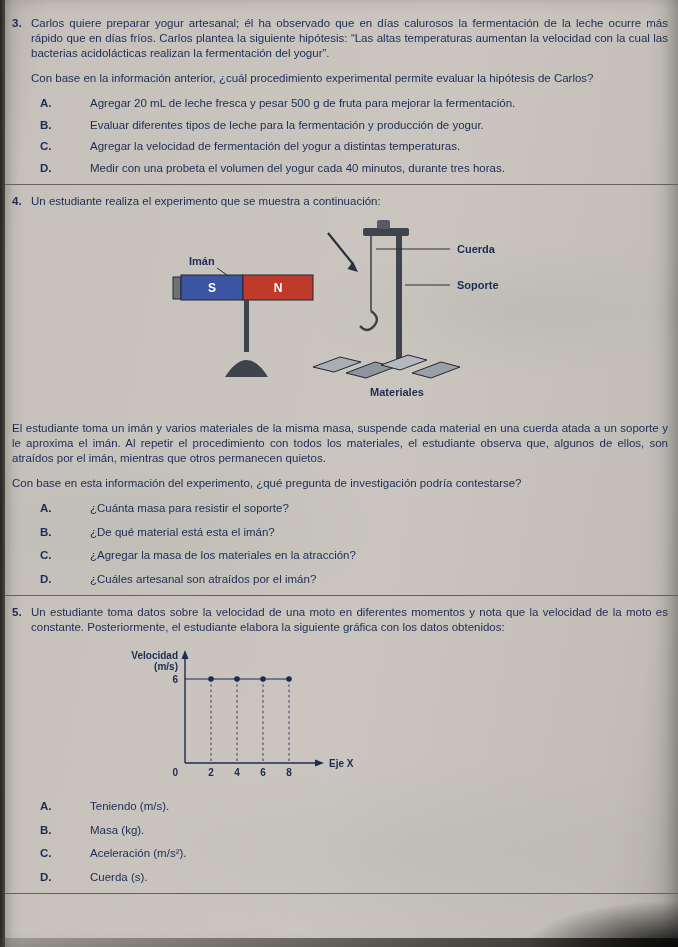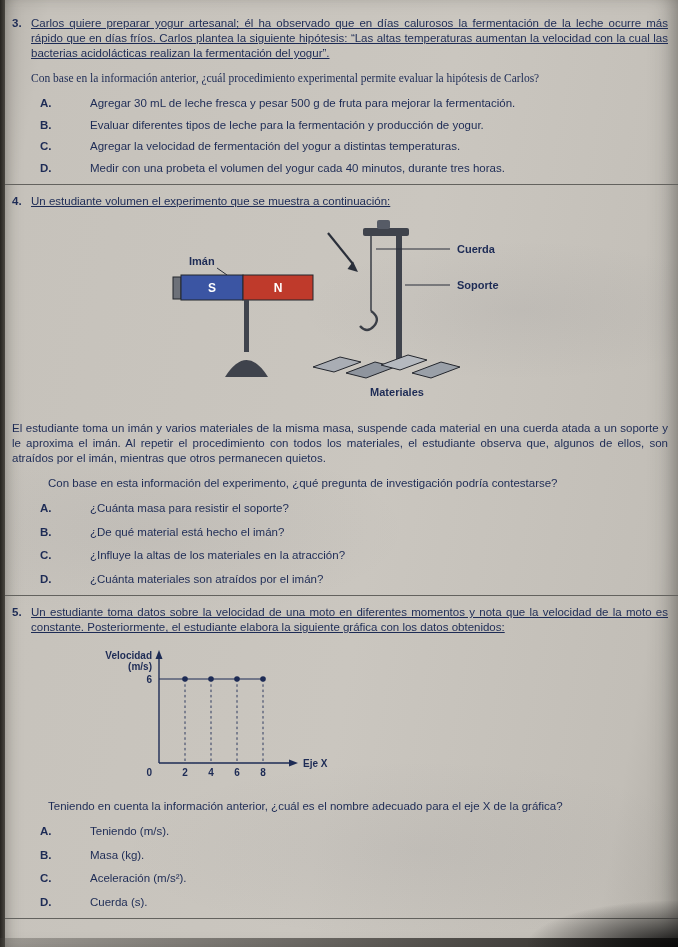--- a/index.html
+++ b/index.html
@@ -31,7 +31,7 @@
   section.q { font-size:11.5px; line-height:15px; }
   .q-head { display:flex; }
   .q-num { font-weight:bold; flex:0 0 19px; }
-  .q-body { flex:1;text-decoration:underline; }
+  .q-body { flex:1; }
   p.just { text-align:justify; }
   p.ask { margin-top:10px;margin-left:36px; }
   p.ask.indent { margin-left:19px;font-family:Liberation Serif, serif; }

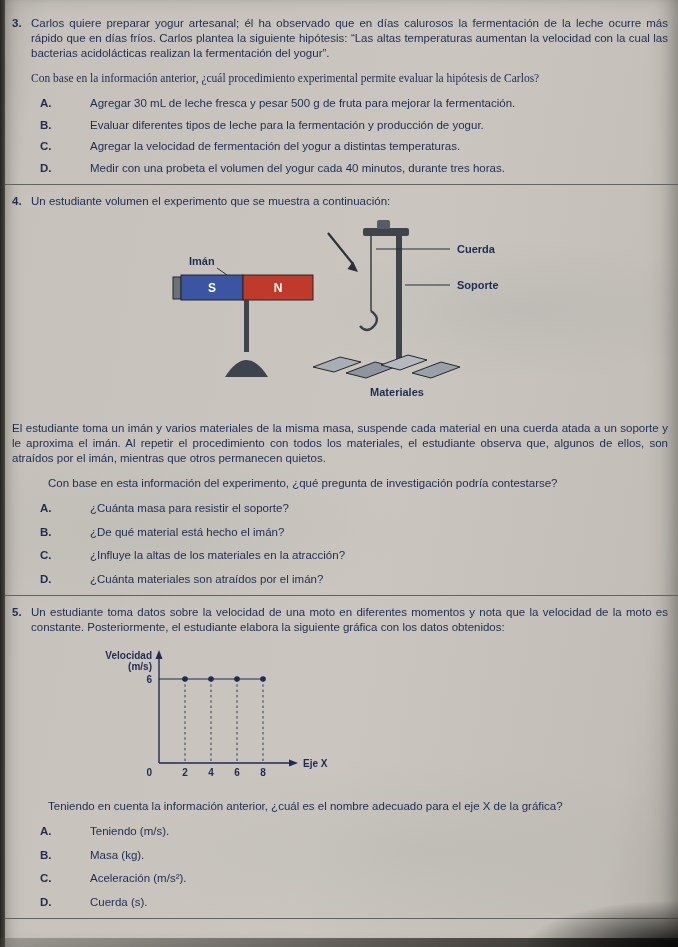--- a/index.html
+++ b/index.html
@@ -34,7 +34,7 @@
   .q-body { flex:1; }
   p.just { text-align:justify; }
   p.ask { margin-top:10px;margin-left:36px; }
-  p.ask.indent { margin-left:19px;font-family:Liberation Serif, serif; }
+  p.ask.indent { margin-left:19px; }
   .opts { margin-top:10px; }
   .opt { display:flex; margin-left:28px; margin-bottom:7px; line-height:14.5px; }
   .q4 .opt, .q5 .opt { margin-bottom:9px; }

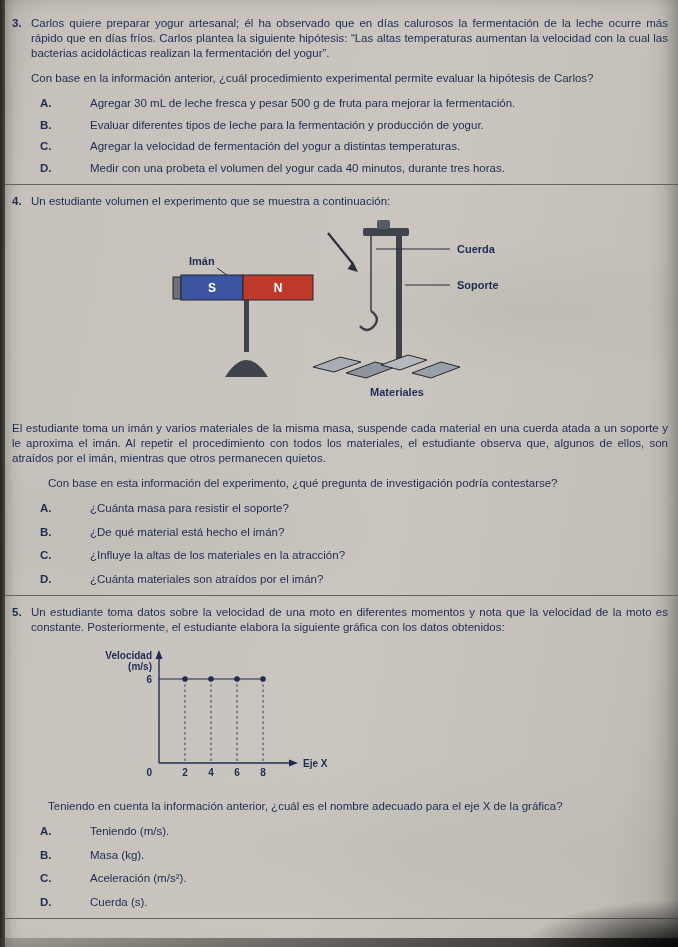--- a/index.html
+++ b/index.html
@@ -65,7 +65,7 @@
     <div class="opts">
       <div class="opt">
         <span class="opt-letter">A.</span>
-        <span class="opt-text">Agregar 30 mL de leche fresca y pesar 500 g de fruta para mejorar la fermentación.</span>
+        <span class="opt-text">Agregar 20 mL de leche fresca y pesar 500 g de fruta para mejorar la fermentación.</span>
       </div>
       <div class="opt">
         <span class="opt-letter">B.</span>

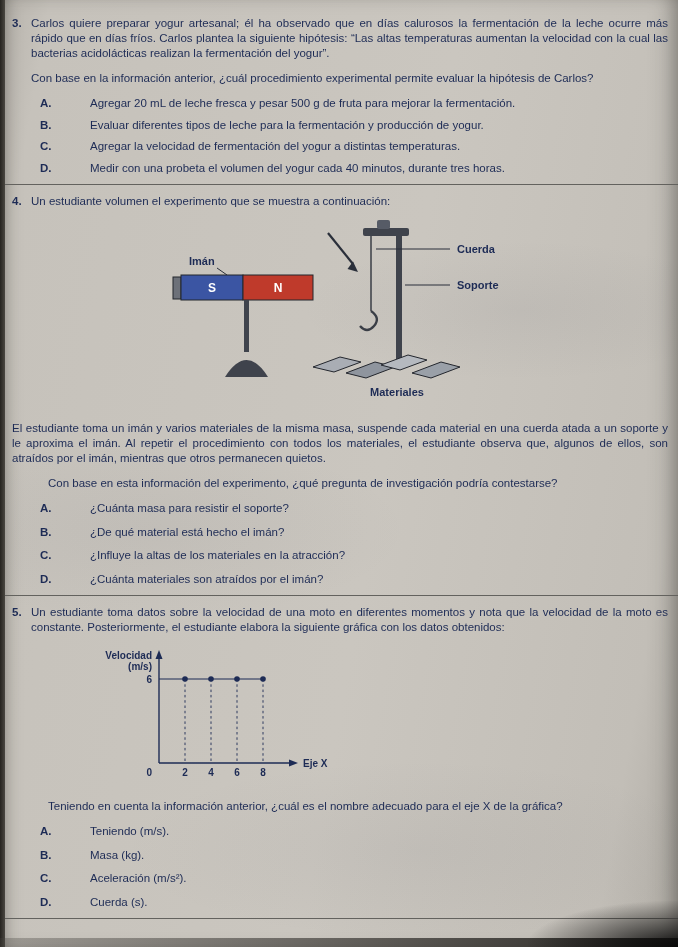--- a/index.html
+++ b/index.html
@@ -88,7 +88,7 @@
     <div class="q-head">
       <span class="q-num">4.</span>
       <div class="q-body">
-        <p>Un estudiante volumen el experimento que se muestra a continuación:</p>
+        <p>Un estudiante realiza el experimento que se muestra a continuación:</p>
       </div>
     </div>
 

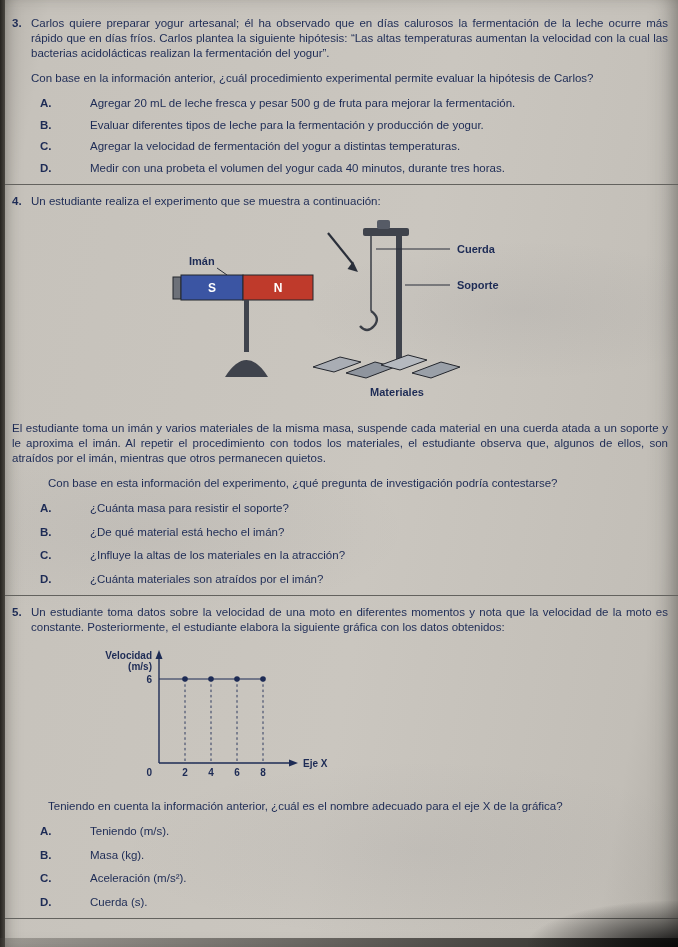--- a/index.html
+++ b/index.html
@@ -33,7 +33,7 @@
   .q-num { font-weight:bold; flex:0 0 19px; }
   .q-body { flex:1; }
   p.just { text-align:justify; }
-  p.ask { margin-top:10px;margin-left:36px; }
+  p.ask { margin-top:10px; }
   p.ask.indent { margin-left:19px; }
   .opts { margin-top:10px; }
   .opt { display:flex; margin-left:28px; margin-bottom:7px; line-height:14.5px; }

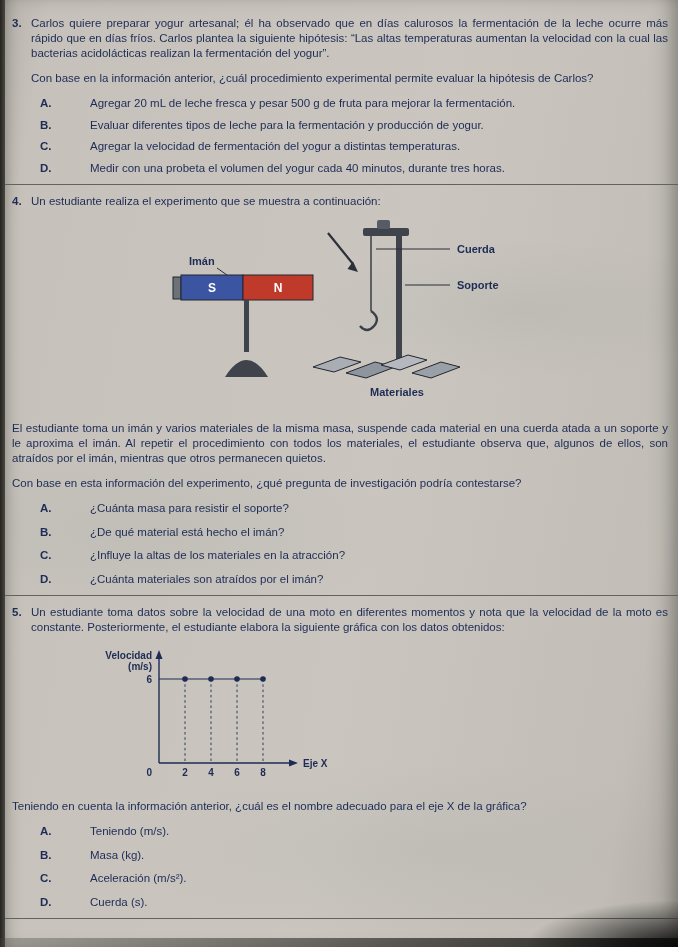--- a/index.html
+++ b/index.html
@@ -149,7 +149,7 @@
       </div>
       <div class="opt">
         <span class="opt-letter">B.</span>
-        <span class="opt-text">¿De qué material está hecho el imán?</span>
+        <span class="opt-text">¿De qué material está esta el imán?</span>
       </div>
       <div class="opt">
         <span class="opt-letter">C.</span>

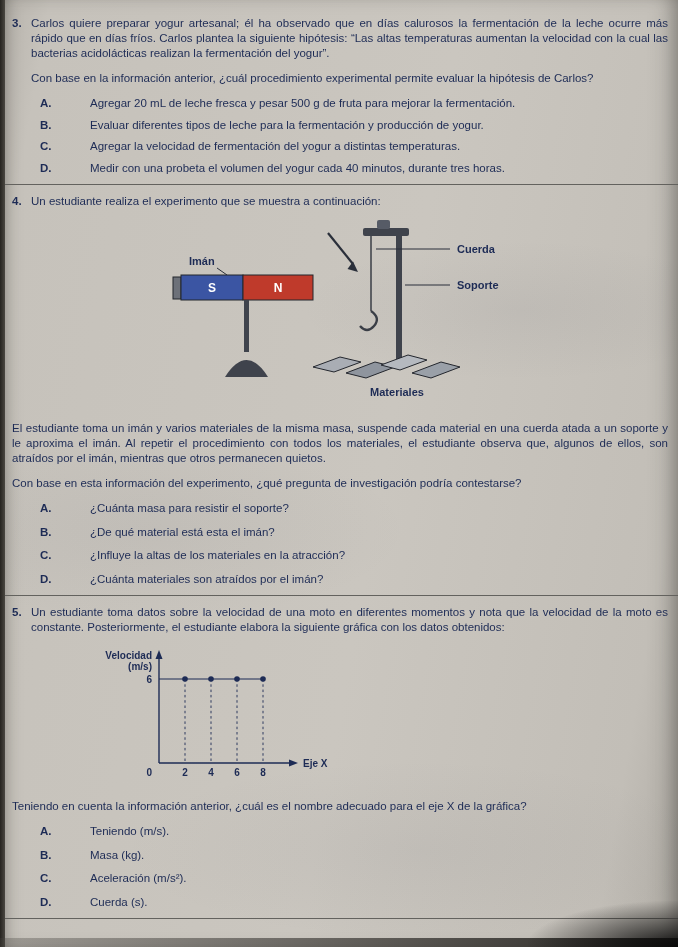--- a/index.html
+++ b/index.html
@@ -153,7 +153,7 @@
       </div>
       <div class="opt">
         <span class="opt-letter">C.</span>
-        <span class="opt-text">¿Influye la altas de los materiales en la atracción?</span>
+        <span class="opt-text">¿Agregar la masa de los materiales en la atracción?</span>
       </div>
       <div class="opt">
         <span class="opt-letter">D.</span>

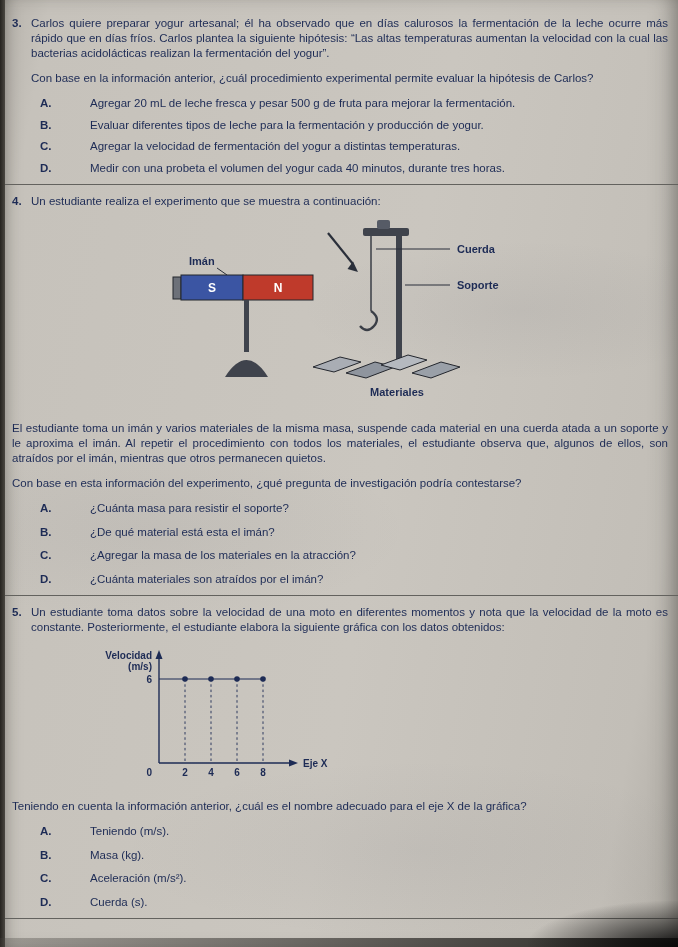--- a/index.html
+++ b/index.html
@@ -157,7 +157,7 @@
       </div>
       <div class="opt">
         <span class="opt-letter">D.</span>
-        <span class="opt-text">¿Cuánta materiales son atraídos por el imán?</span>
+        <span class="opt-text">¿Cuáles artesanal son atraídos por el imán?</span>
       </div>
     </div>
   </section>

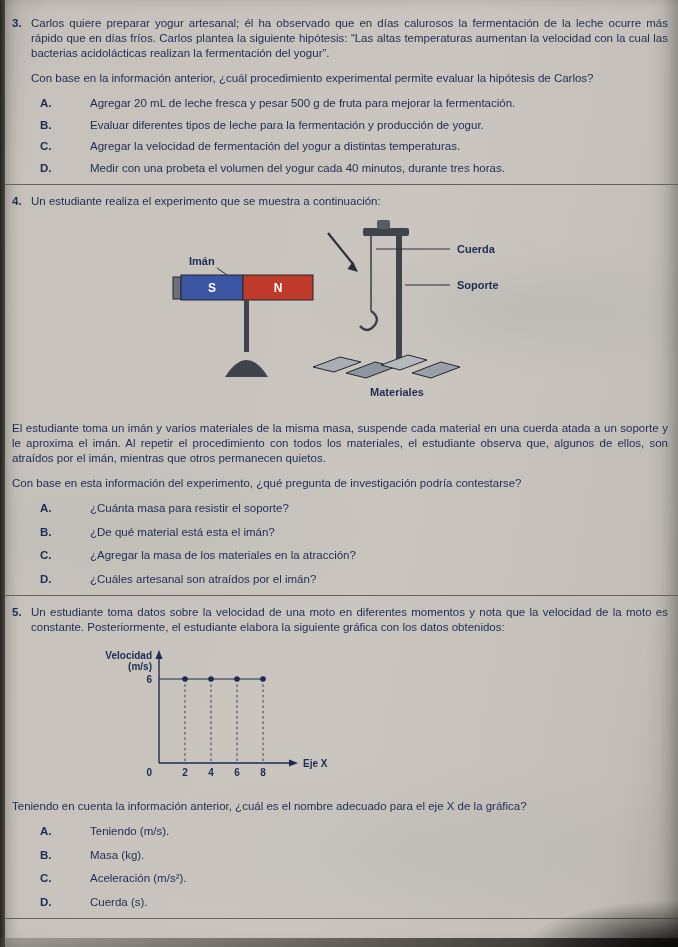--- a/index.html
+++ b/index.html
@@ -43,7 +43,7 @@
   hr.sep { border:none; border-top:1px solid #63625e; margin:9px -10px 9px -12px; }
 
   figure.fig-diagram { margin:10px 0 8px 153px; }
-  figure.fig-chart { margin:8px 0 4px 92px; }
+  figure.fig-chart { margin:8px 0 4px 118px; }
 
   .dlabel { font-family:"Liberation Sans",sans-serif; font-size:11px; font-weight:bold; fill:#1d2b55; }
   .pole { font-family:"Liberation Sans",sans-serif; font-size:12px; font-weight:bold; fill:#ffffff; }

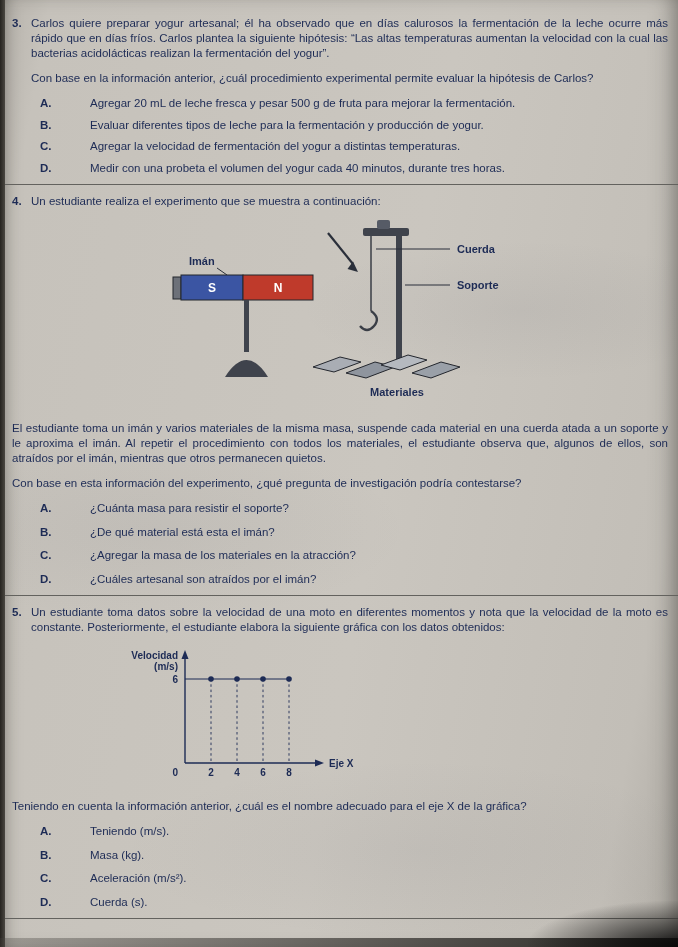--- a/index.html
+++ b/index.html
@@ -199,7 +199,6 @@
         </svg>
     </figure>
 
-    <p class="ask">Teniendo en cuenta la información anterior, ¿cuál es el nombre adecuado para el eje X de la gráfica?</p>
     <div class="opts">
       <div class="opt">
         <span class="opt-letter">A.</span>

